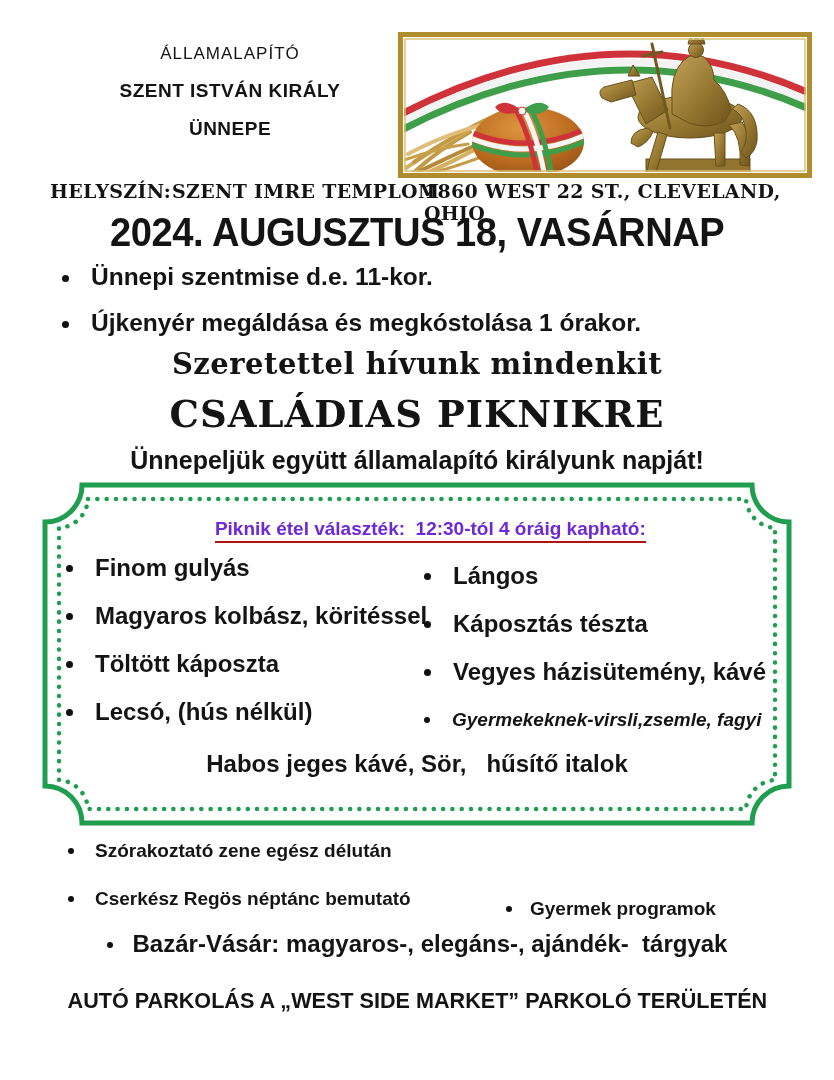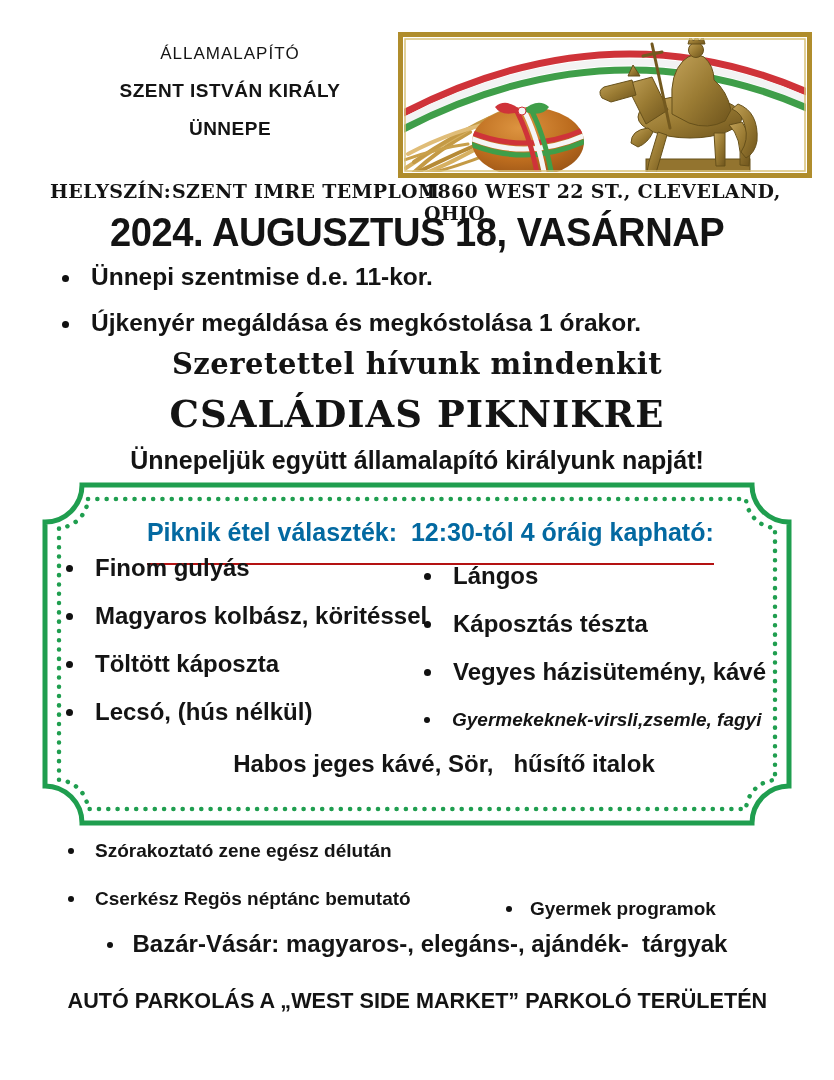--- a/index.html
+++ b/index.html
@@ -22,7 +22,7 @@
   .invite1{font-size:29px;letter-spacing:0.5px;}
   .invite2{font-size:37px;letter-spacing:1px;}
   .celebrate{font-size:25px;}
-  .menu-head{font-size:25px;color:#0369a1;border-bottom:2.5px solid #b41212;padding-bottom:16px;display:inline-block;}
+  .menu-head{font-size:19px;color:#6d28d9;border-bottom:2.5px solid #b41212;padding-bottom:1px;display:inline-block;}
   .menu-item{font-size:24px;line-height:27px;}
   .menu-item.small{font-size:19px;line-height:22px;}
   .drinks{font-size:24px;}

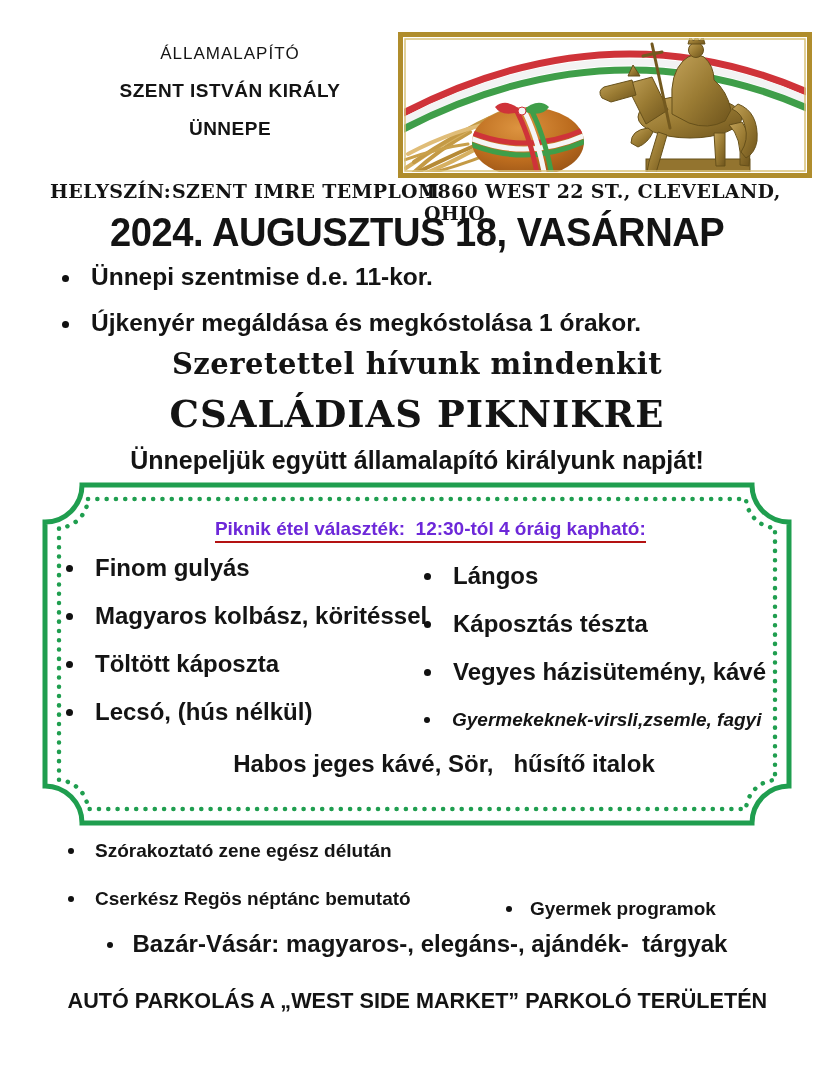--- a/index.html
+++ b/index.html
@@ -191,7 +191,7 @@
       </div>
     </div>
 
-    <div class="abs ctr pre drinks sans-b" style="left:0;top:268px;width:750px;margin-left:27px;">Habos jeges kávé, Sör,   hűsítő italok</div>
+    <div class="abs ctr pre drinks sans-b" style="left:0;top:268px;width:750px;">Habos jeges kávé, Sör,   hűsítő italok</div>
   </div>
 
   <div class="abs bullet-row" style="left:68px;top:838px;">

